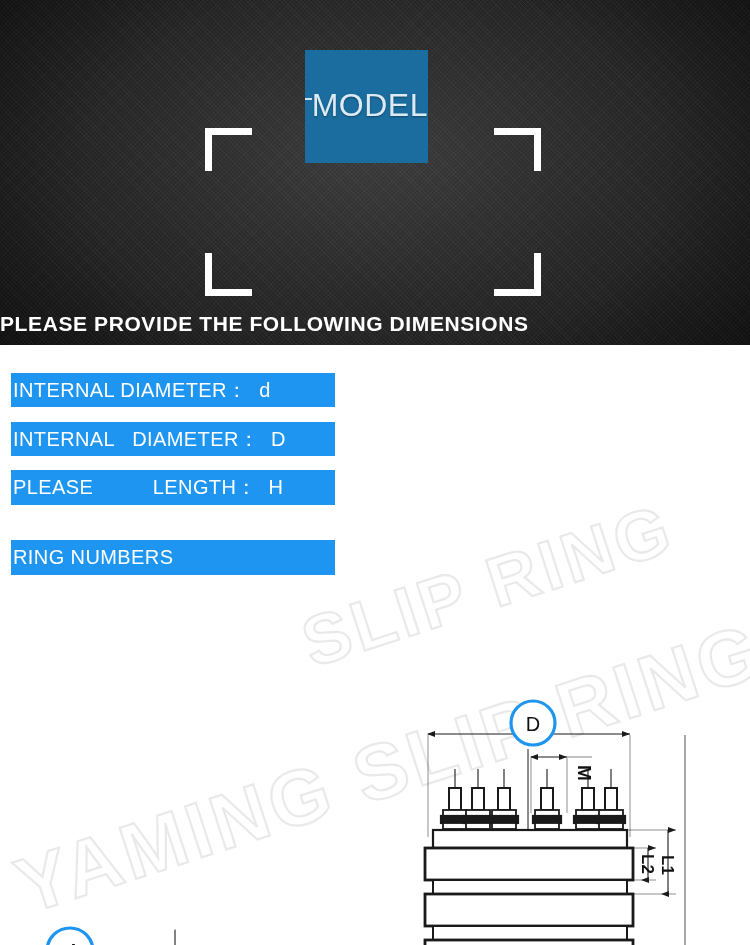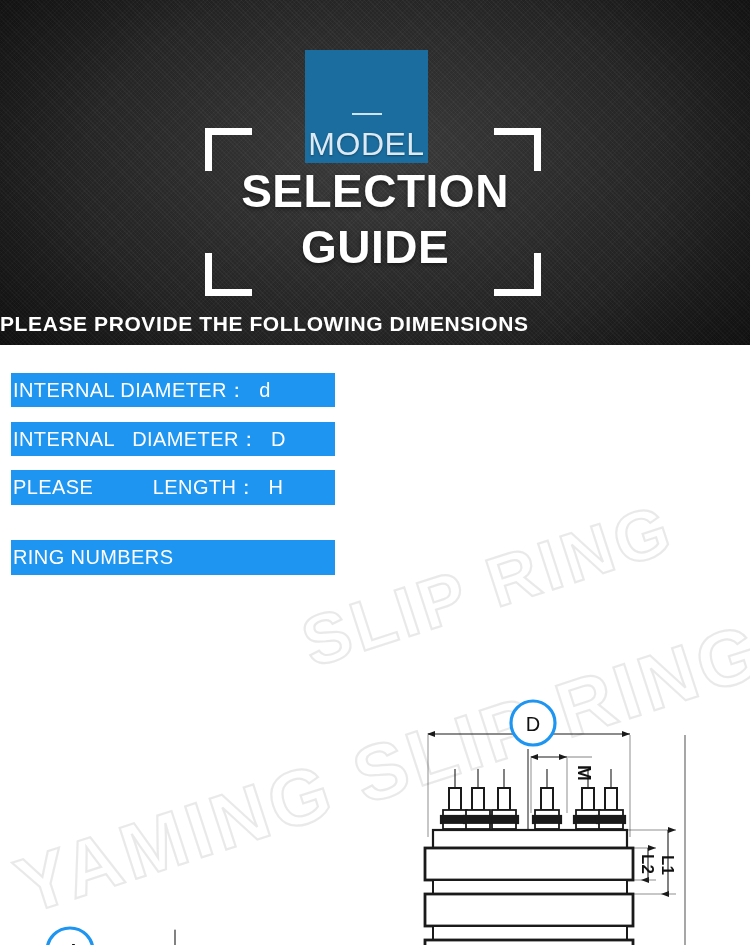--- a/index.html
+++ b/index.html
@@ -18,7 +18,7 @@
       background:radial-gradient(ellipse 640px 420px at 50% 50%,rgba(0,0,0,0) 45%,rgba(0,0,0,.55) 100%);}
 
   #modelbox{position:absolute;left:305px;top:50px;width:123px;height:110px;
-            background:#1a6d9e;display:flex;flex-direction:column;
+            background:#1a6d9e;display:flex;flex-direction:row;
             align-items:center;justify-content:flex-end;padding-bottom:3px;}
   #modelbox .dash{width:30px;height:2px;background:#cfe4f1;margin-bottom:13px;}
   #modelbox .mtxt{color:#dbeaf4;font-size:32px;letter-spacing:.5px;line-height:1;

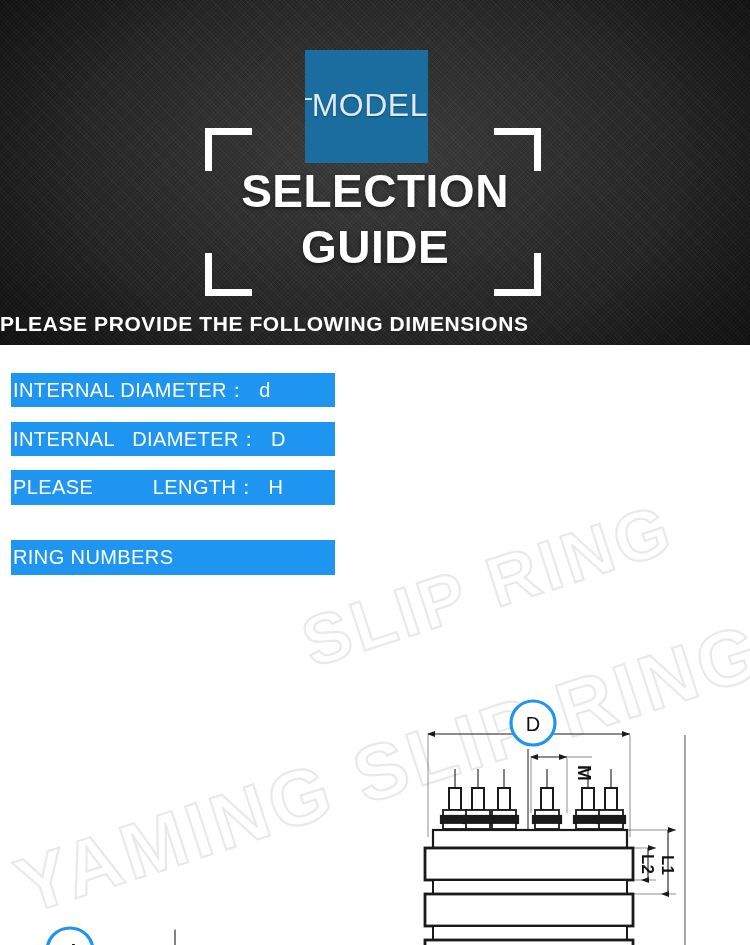--- a/index.html
+++ b/index.html
@@ -74,7 +74,6 @@
     <div class="br brr"></div>
   </div>
 
-  <div id="sel">SELECTION</div>
   <div id="guide">GUIDE</div>
   <div id="subtitle">PLEASE PROVIDE THE FOLLOWING DIMENSIONS</div>
 </div>

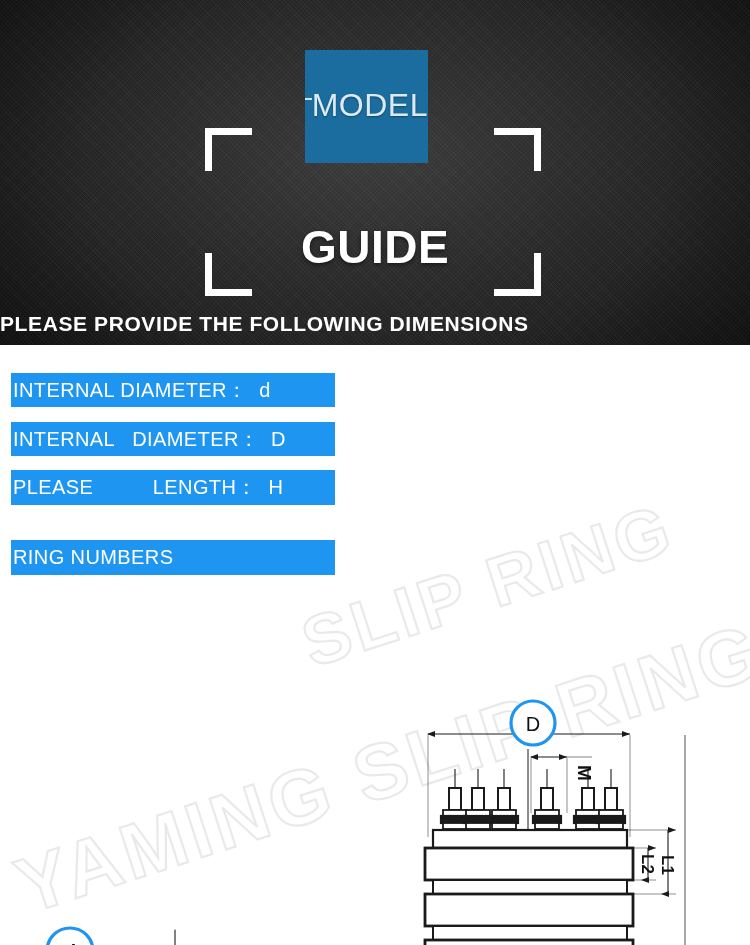--- a/index.html
+++ b/index.html
@@ -74,7 +74,6 @@
     <div class="br brr"></div>
   </div>
 
-  <div id="guide">GUIDE</div>
   <div id="subtitle">PLEASE PROVIDE THE FOLLOWING DIMENSIONS</div>
 </div>
 

